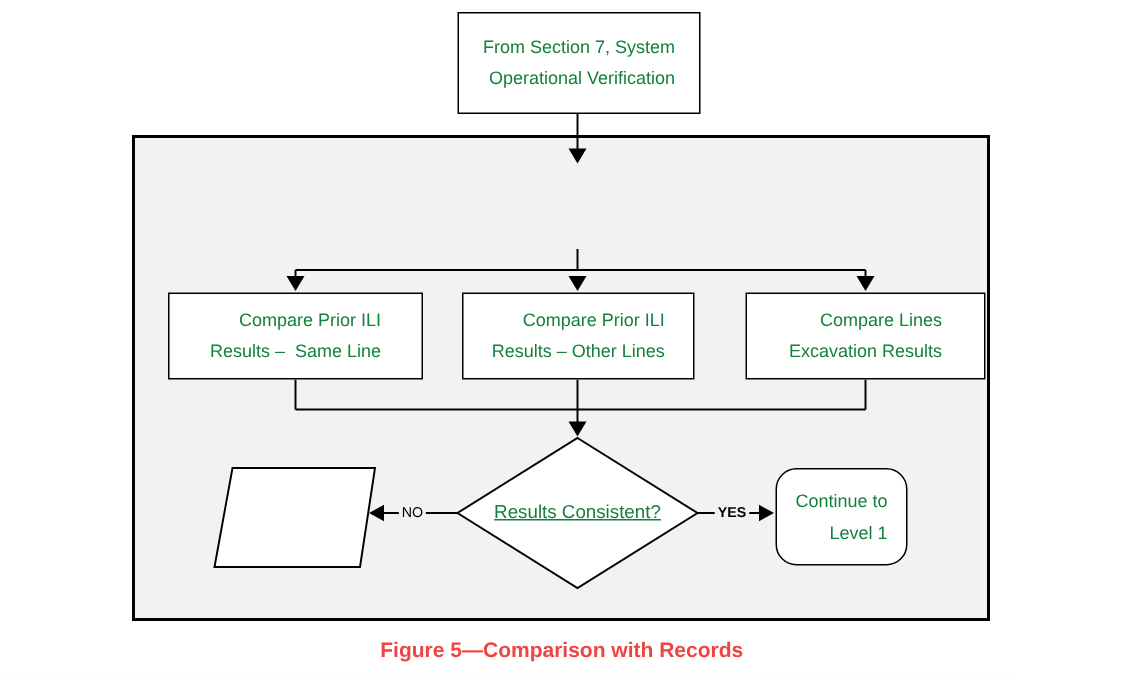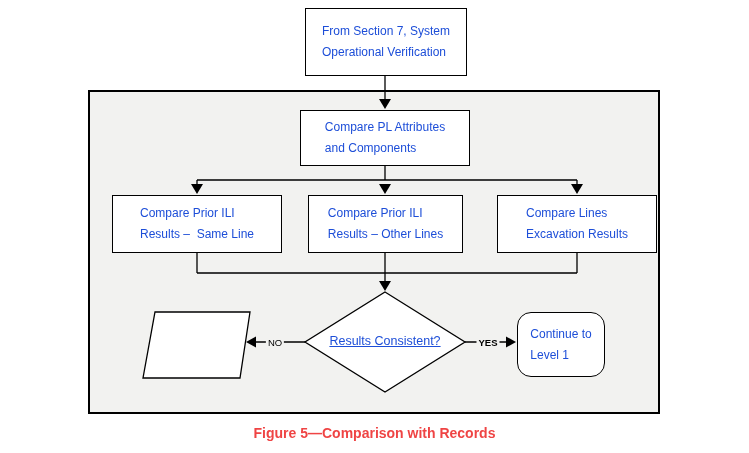--- a/index.html
+++ b/index.html
@@ -13,7 +13,7 @@
   .node{
     position:absolute;display:flex;align-items:center;justify-content:center;
     background:#ffffff;border:1.5px solid #000;box-sizing:border-box;
-    text-align:left;font-size:12px;line-height:1.75;color:#1d4ed8;z-index:3;
+    text-align:right;font-size:12px;line-height:1.75;color:#15803d;z-index:3;
     white-space:pre-wrap;
   }
   .node-plain{background:transparent;border:none;z-index:4;}

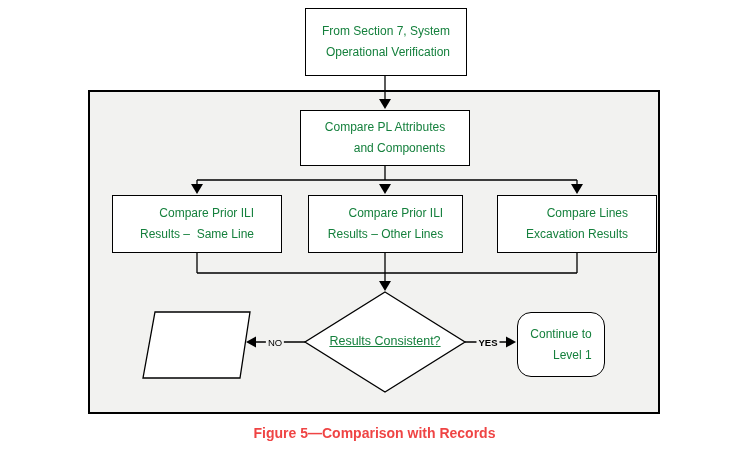--- a/index.html
+++ b/index.html
@@ -74,8 +74,6 @@
   <div class="node node-top">From Section 7, System
 Operational Verification</div>
 
-  <div class="node node-pl">Compare PL Attributes
-and Components</div>
 
   <div class="node node-b1">Compare Prior ILI
 Results –  Same Line</div>

